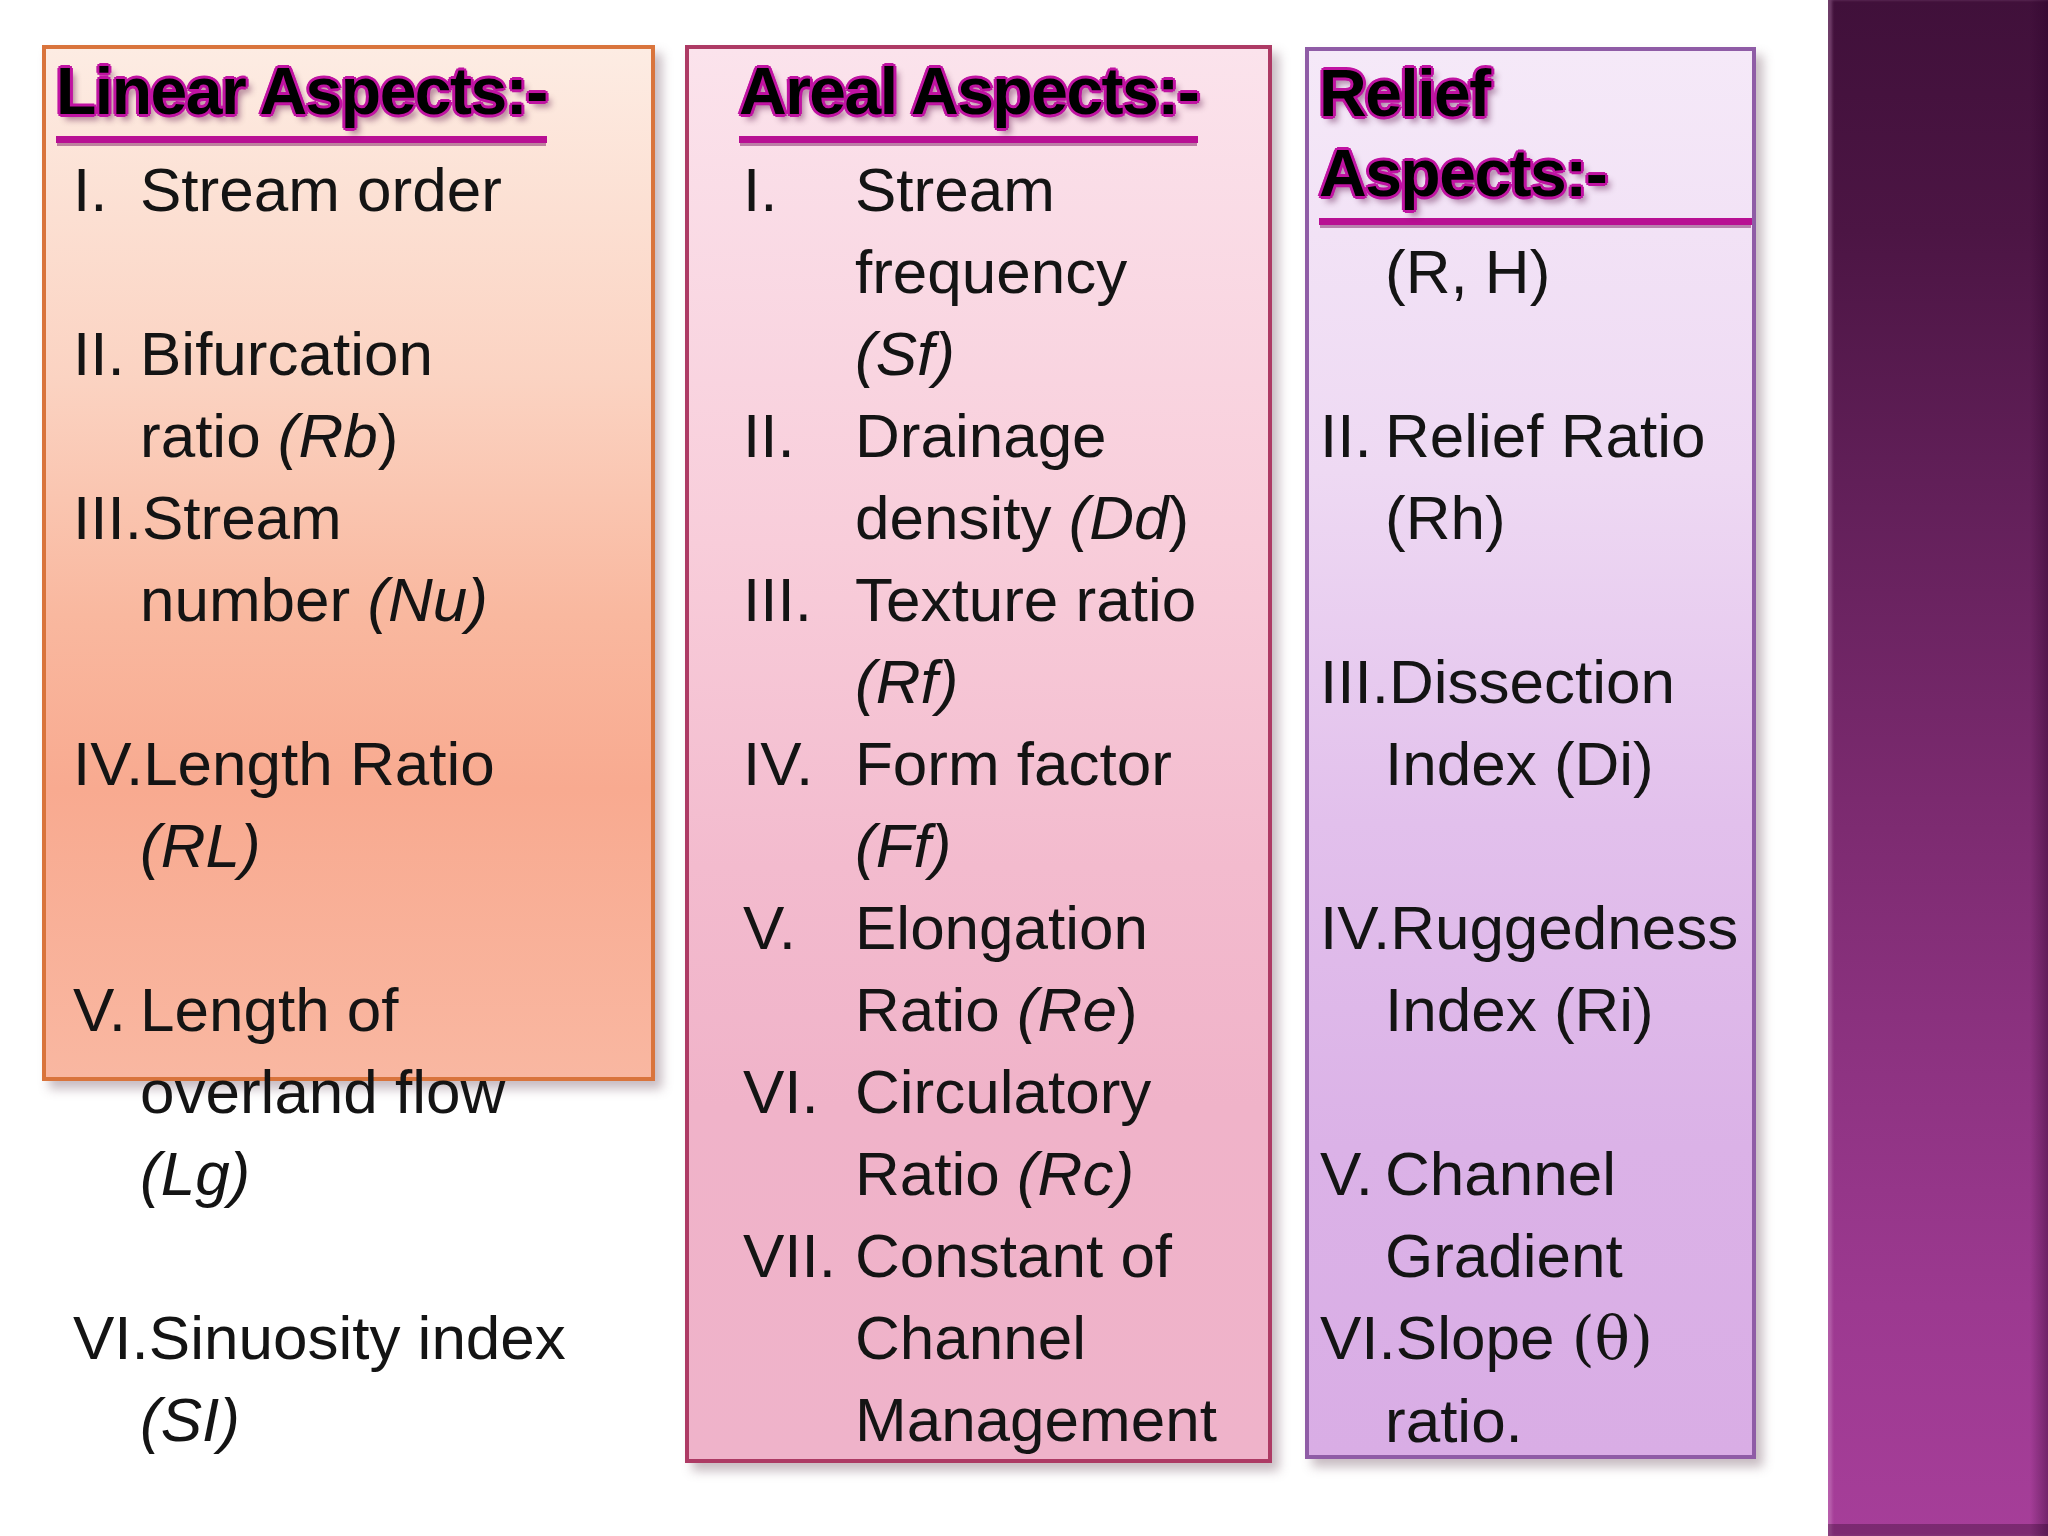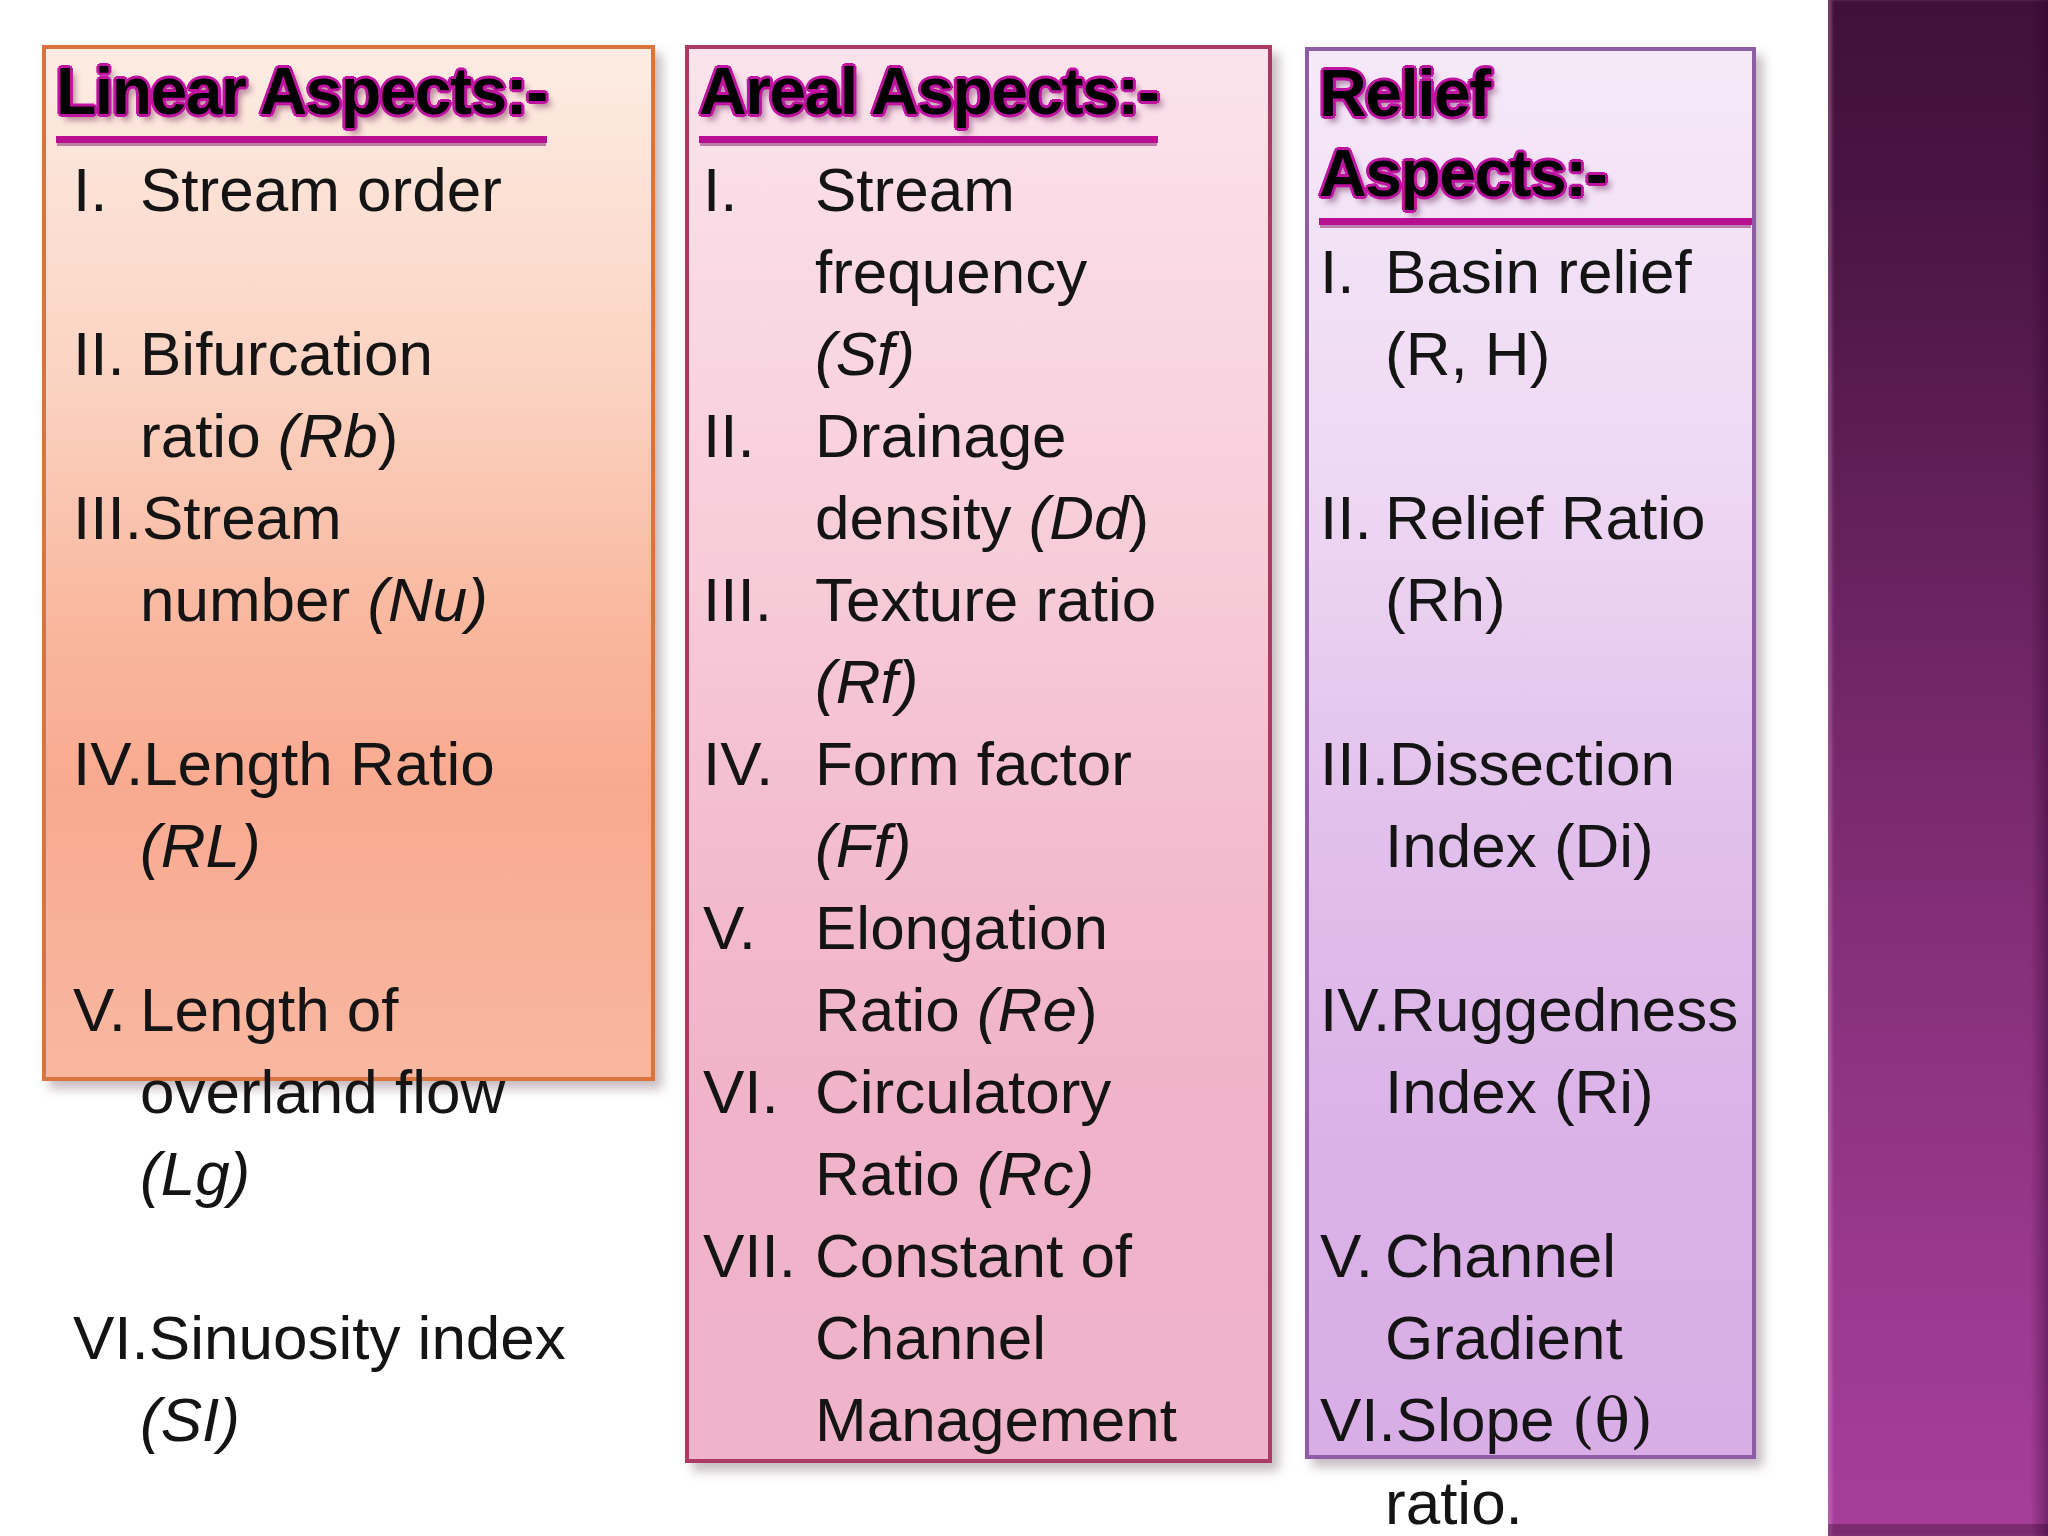--- a/index.html
+++ b/index.html
@@ -26,7 +26,7 @@
   #box-areal{left:685px;top:45px;width:587px;height:1418px;
        border-color:var(--areal_border,#ad3a64);
        background:linear-gradient(180deg,var(--areal_bg_top,#fbe3ec) 0%,#f8cdda 35%,
-         #f3bbce 58%,#f0b3c9 75%,var(--areal_bg_bottom,#efb3ca) 100%);}
+         #f3bbce 58%,#f0b3c9 75%,var(--areal_bg_bottom,#efb3ca) 100%);padding-left:40px;}
   #box-relief{left:1305px;top:47px;width:451px;height:1412px;
        border-color:var(--relief_border,#8f5ca6);
        background:linear-gradient(180deg,var(--relief_bg_top,#f5e9f8) 0%,#eed9f3 30%,

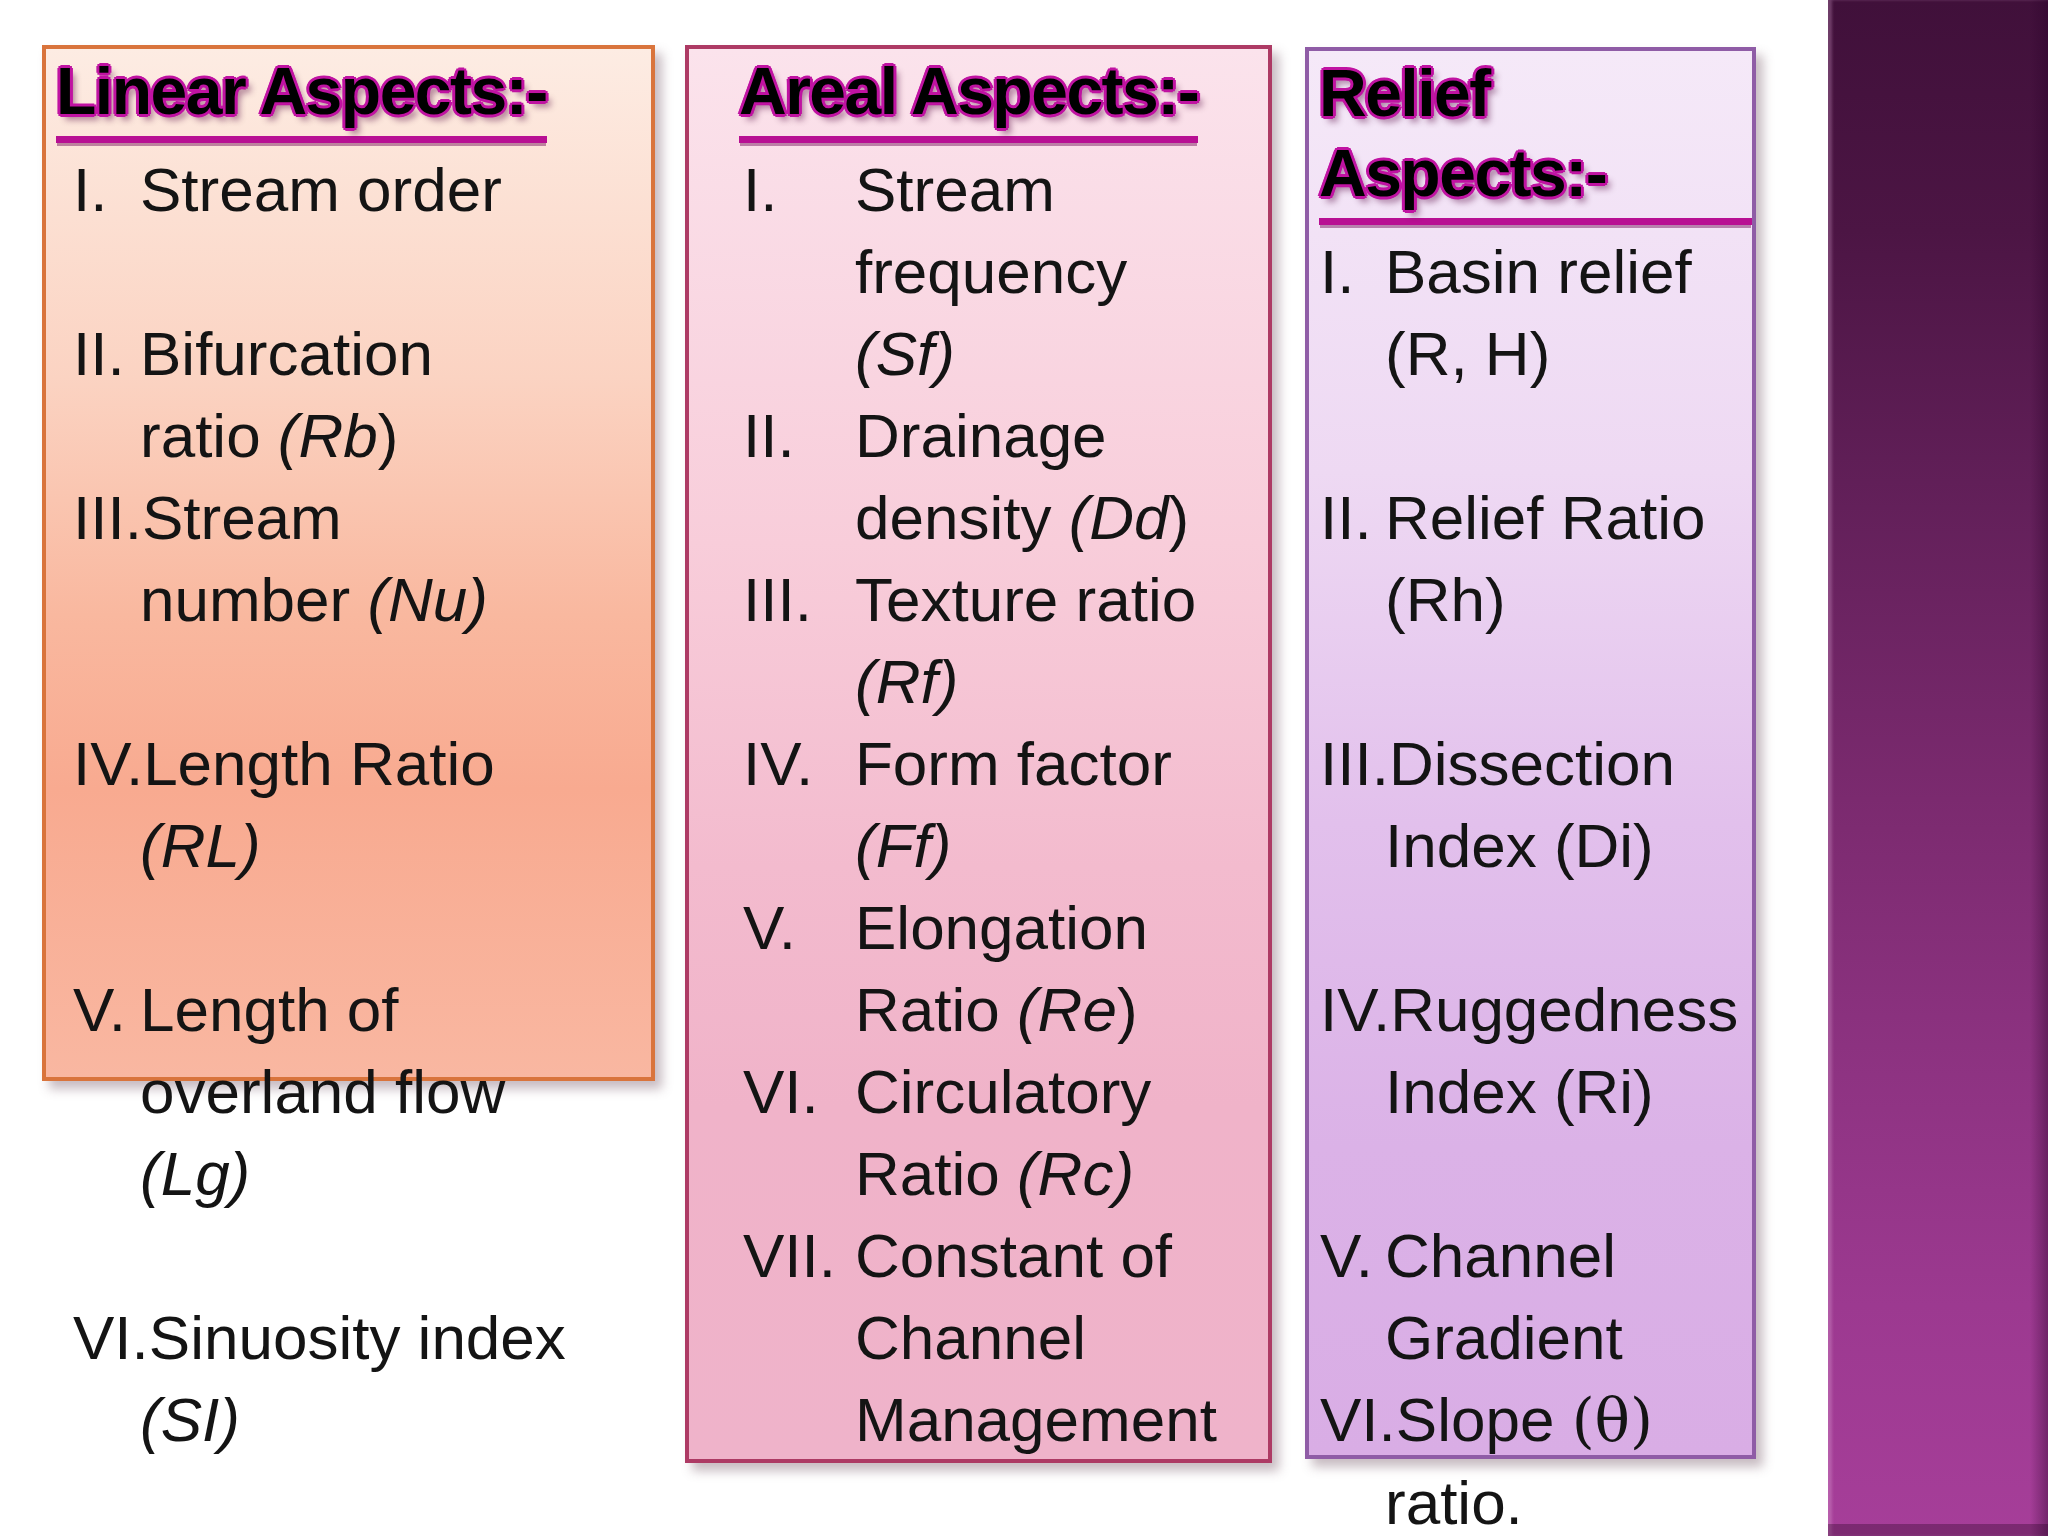--- a/index.html
+++ b/index.html
@@ -116,7 +116,6 @@
       <span class="box-title">Relief Aspects:-</span>
     </div>
     <div class="lines">
-        <div class="line"><span class="num">I.</span><span><span class="run r">Basin relief</span></span></div>
         <div class="line"><span class="num"></span><span><span class="run r">(R, H)</span></span></div>
         <div class="line"><span class="num"></span><span></span></div>
         <div class="line"><span class="num">II.</span><span><span class="run r">Relief Ratio</span></span></div>

